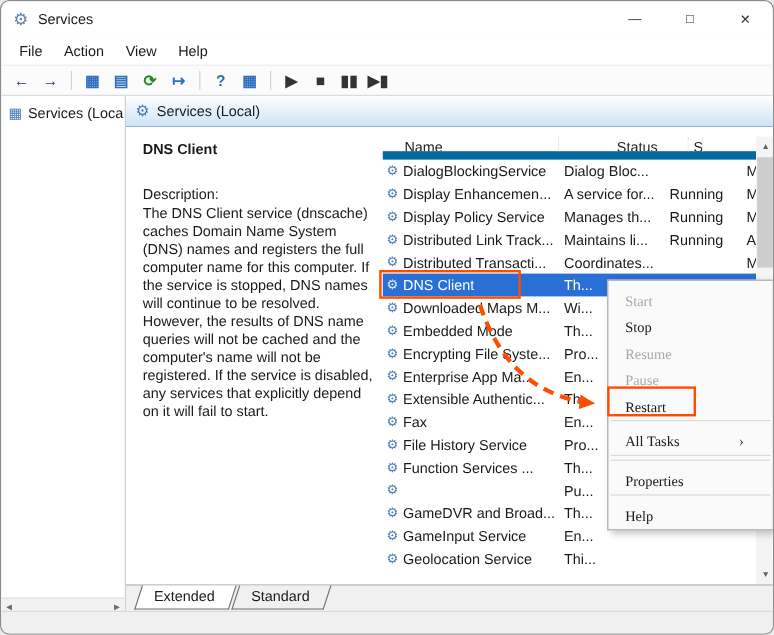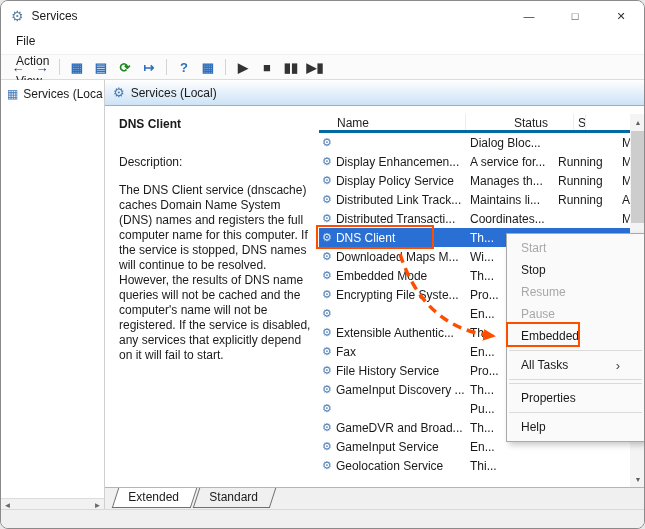--- a/index.html
+++ b/index.html
@@ -10,7 +10,7 @@
   .app-icon { color:#5f81a5; font-size:14px; margin-right:8px; }
   .caption { margin-left:auto; display:flex; height:100%; }
   .cap-btn { width:46px; height:100%; display:flex; align-items:center; justify-content:center; color:#333; font-size:11px; }
-  .menubar { height:23px; background:#fff; display:flex; align-items:flex-start; padding-left:6px;flex-direction:column; }
+  .menubar { height:23px; background:#fff; display:flex; align-items:center; padding-left:6px; }
   .menu-item { padding:3px 9px; }
   .toolbar { height:26px; background:#fbfbfb; border-top:1px solid #f0f0f0; border-bottom:1px solid #dcdcdc; display:flex; align-items:center; padding-left:6px; gap:2px; }
   .tb-icon { width:22px; height:20px; display:flex; align-items:center; justify-content:center; font-size:13px; font-weight:bold; }

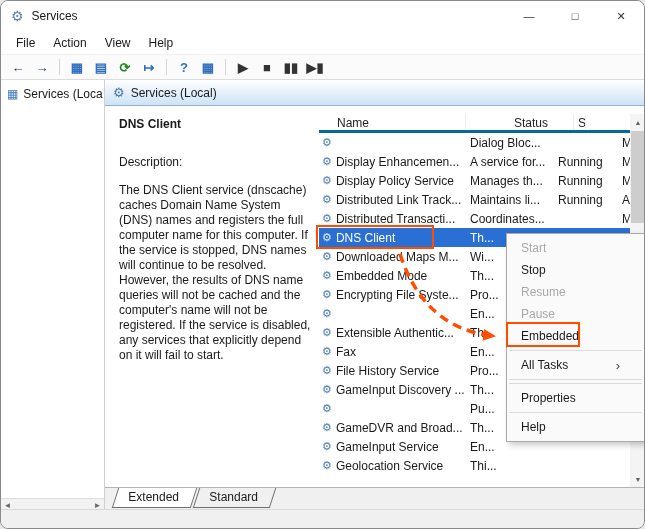--- a/index.html
+++ b/index.html
@@ -30,7 +30,7 @@
   .desc-heading { margin-bottom:14px; }
   .desc-body { width:198px; line-height:15px; }
   .list-pane { position:relative; width:327px; padding-top:8px; }
-  .list-header { display:flex; height:19px; border-bottom:3px solid #0369a1; }
+  .list-header { display:flex; height:19px; border-bottom:7px solid #0369a1; }
   .col { border-right:1px solid #ededed; padding:2px 4px 0 4px; overflow:hidden; white-space:nowrap; color:#222; }
   .col-0 { width:147px; padding-left:18px; }
   .col-1 { width:88px; }

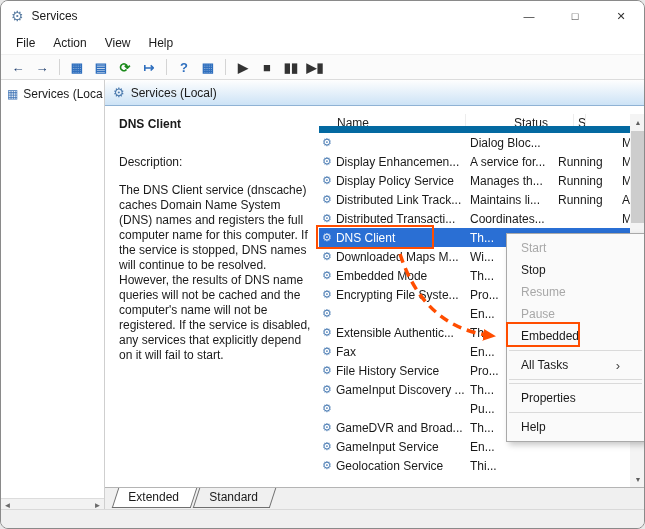--- a/index.html
+++ b/index.html
@@ -137,6 +137,7 @@
               <div class="row">
                 <div class="cell name">
                   <span class="gear">⚙</span>
+                  <span>DialogBlockingService</span>
                 </div>
                 <div class="cell desc">Dialog Bloc...</div>
                 <div class="cell status"></div>

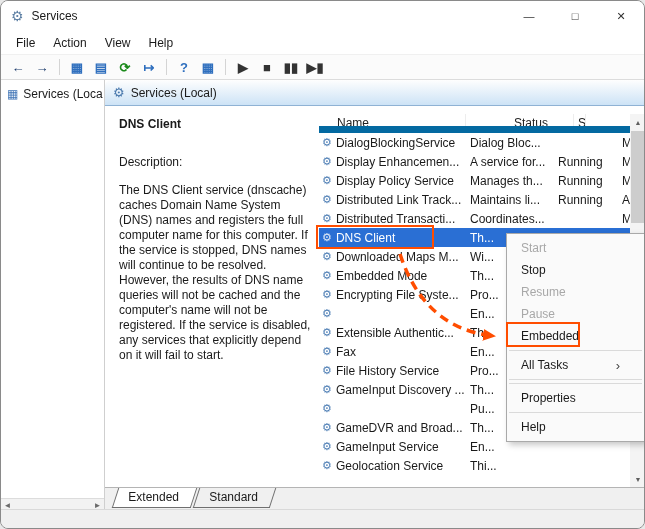--- a/index.html
+++ b/index.html
@@ -27,7 +27,7 @@
   .panel-body { position:absolute; top:26px; left:0; width:541px; height:381px; display:flex; background:#fff; }
   .desc-pane { width:214px; padding:11px 10px 0 14px; }
   .desc-title { font-weight:bold; margin-bottom:24px; }
-  .desc-heading { margin-bottom:14px; }
+  .desc-heading { margin-bottom:2px; }
   .desc-body { width:198px; line-height:15px; }
   .list-pane { position:relative; width:327px; padding-top:8px; }
   .list-header { display:flex; height:19px; border-bottom:7px solid #0369a1; }

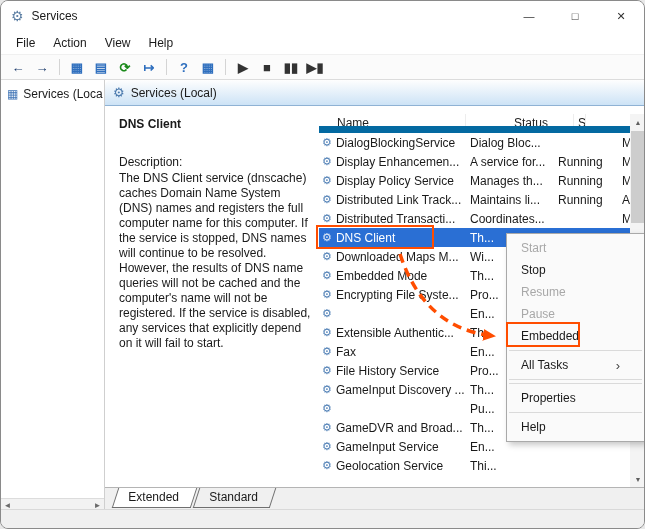--- a/index.html
+++ b/index.html
@@ -55,7 +55,7 @@
   .tab.active { background:#fff; }
   .statusbar { position:absolute; bottom:0; left:0; width:645px; height:19px; background:#f0f0f0; border-top:1px solid #d9d9d9; }
   .context-menu { position:absolute; left:505px; top:232px; width:139px; background:#fafafa; border:1px solid #a9a9a9; box-shadow:3px 3px 6px rgba(0,0,0,.22); padding:3px 0; z-index:30; }
-  .cm-item { height:22px; display:flex; align-items:center; justify-content:space-between; padding:0 24px 0 14px; }
+  .cm-item { height:22px; display:flex; align-items:flex-end; justify-content:space-between; padding:0 24px 0 14px;font-family:Liberation Serif, serif; }
   .cm-item.disabled { color:#a8a8a8; }
   .cm-sep { height:1px; background:#dadada; margin:3px 2px; }
   .cm-arrow { color:#444; font-size:13px; }

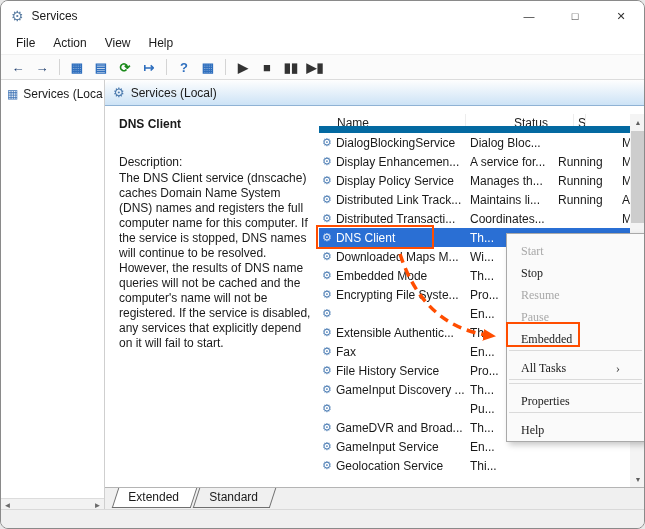--- a/index.html
+++ b/index.html
@@ -218,6 +218,7 @@
               <div class="row">
                 <div class="cell name">
                   <span class="gear">⚙</span>
+                  <span>Enterprise App Ma...</span>
                 </div>
                 <div class="cell desc">En...</div>
                 <div class="cell status"></div>

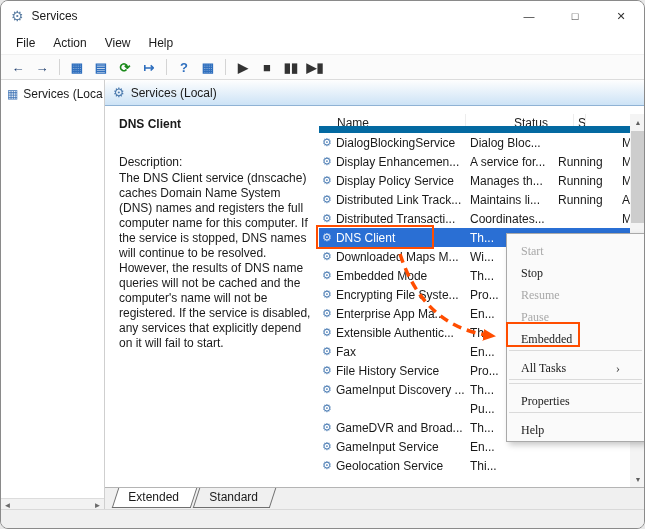--- a/index.html
+++ b/index.html
@@ -326,7 +326,7 @@
         <span>Pause</span>
       </div>
       <div class="cm-item">
-        <span>Embedded</span>
+        <span>Restart</span>
       </div>
       <div class="cm-sep"></div>
       <div class="cm-item">

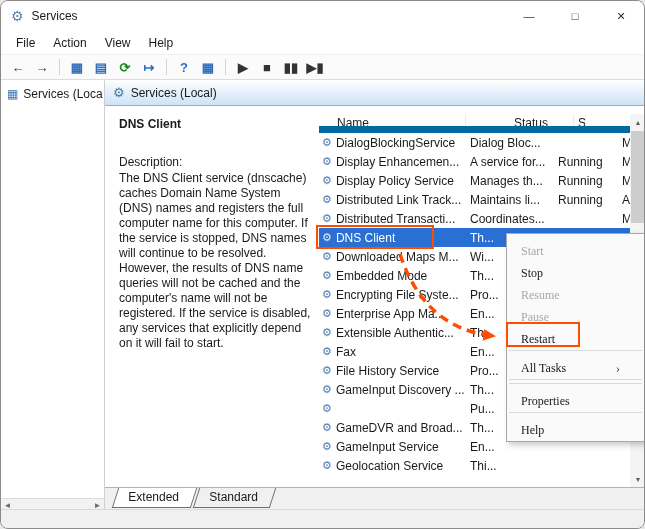--- a/index.html
+++ b/index.html
@@ -254,7 +254,7 @@
               <div class="row">
                 <div class="cell name">
                   <span class="gear">⚙</span>
-                  <span>GameInput Discovery ...</span>
+                  <span>Function Services ...</span>
                 </div>
                 <div class="cell desc">Th...</div>
                 <div class="cell status"></div>

